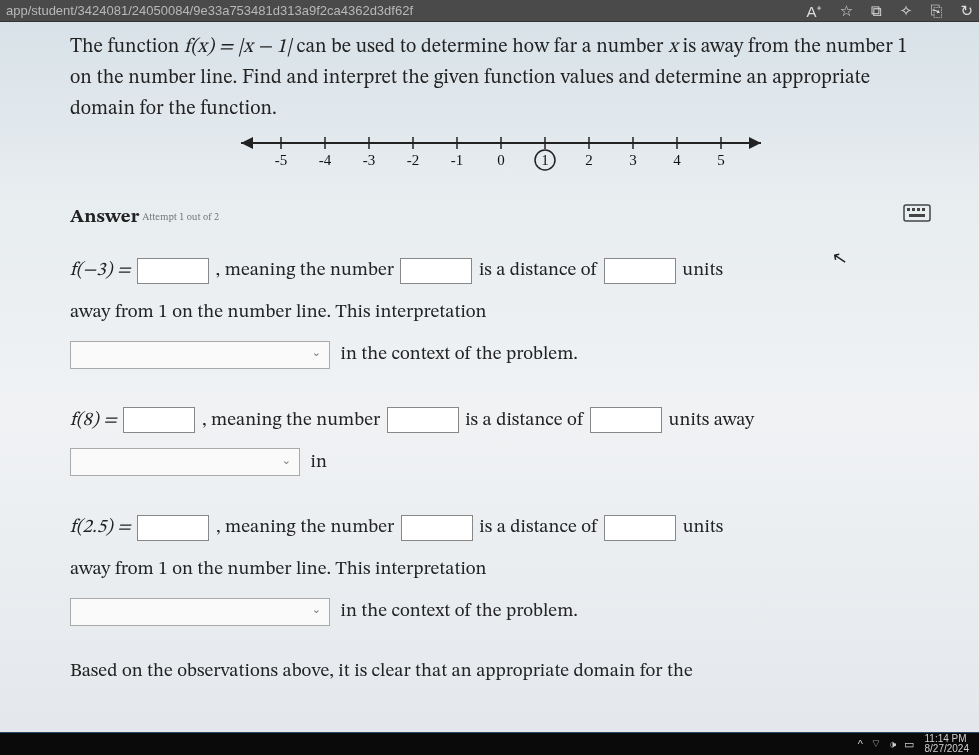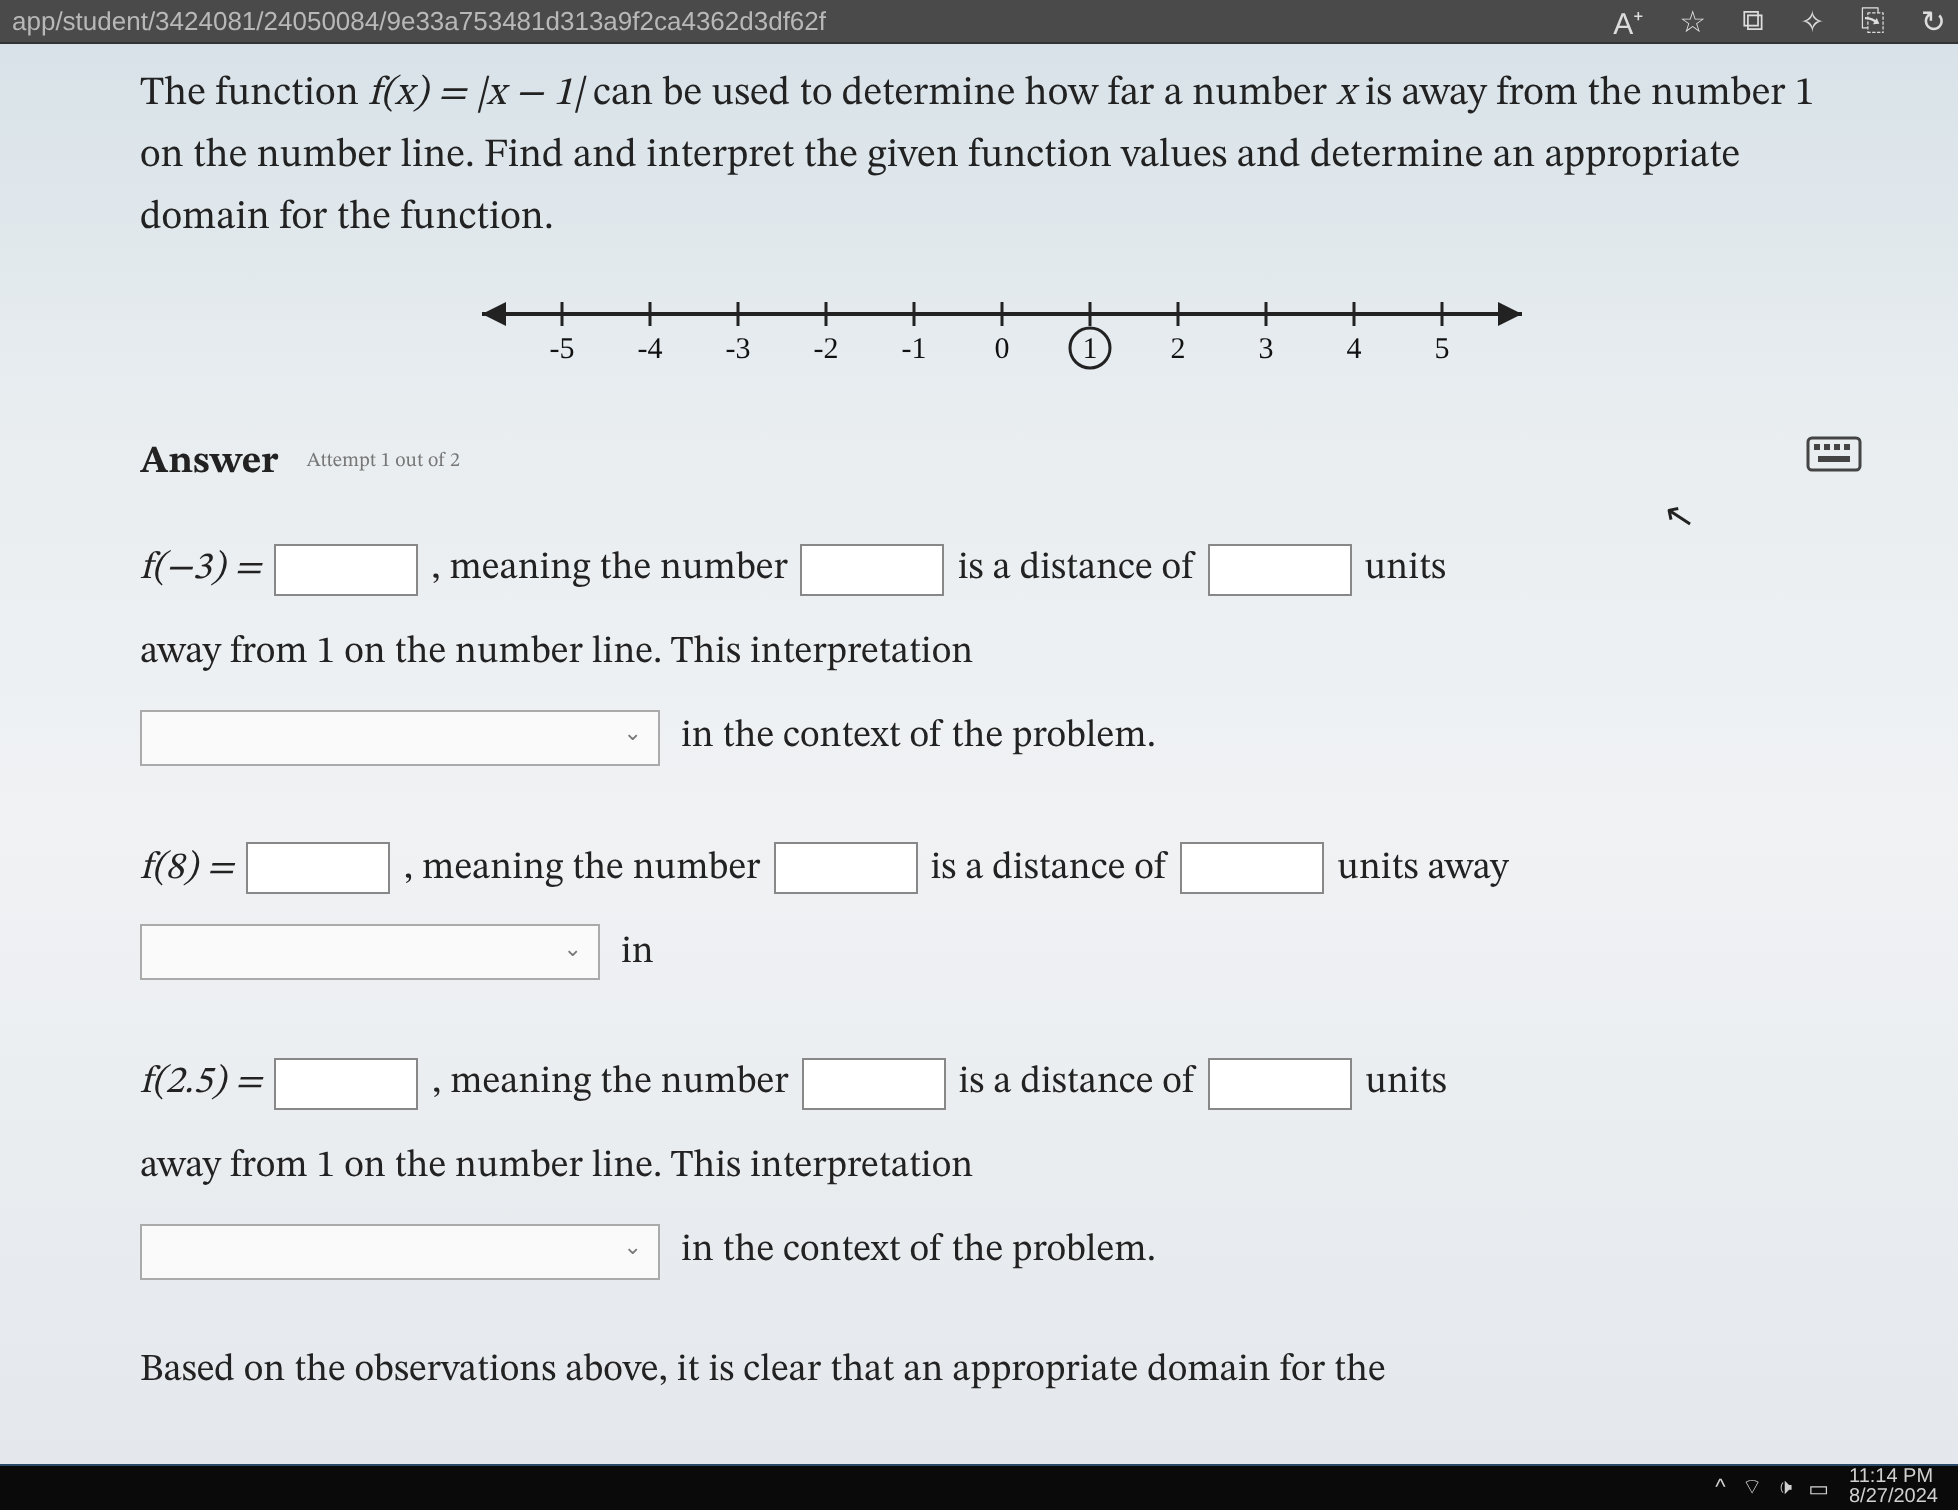--- a/index.html
+++ b/index.html
@@ -36,7 +36,7 @@
   color: #222;
   font-family: 'STIX Two Text', Georgia, serif;
 }
-.prompt { margin-bottom: 14px; font-size: 20px; }
+.prompt { font-size: 20px; }
 .caption {
   text-align: center;
   font-size: 15px;

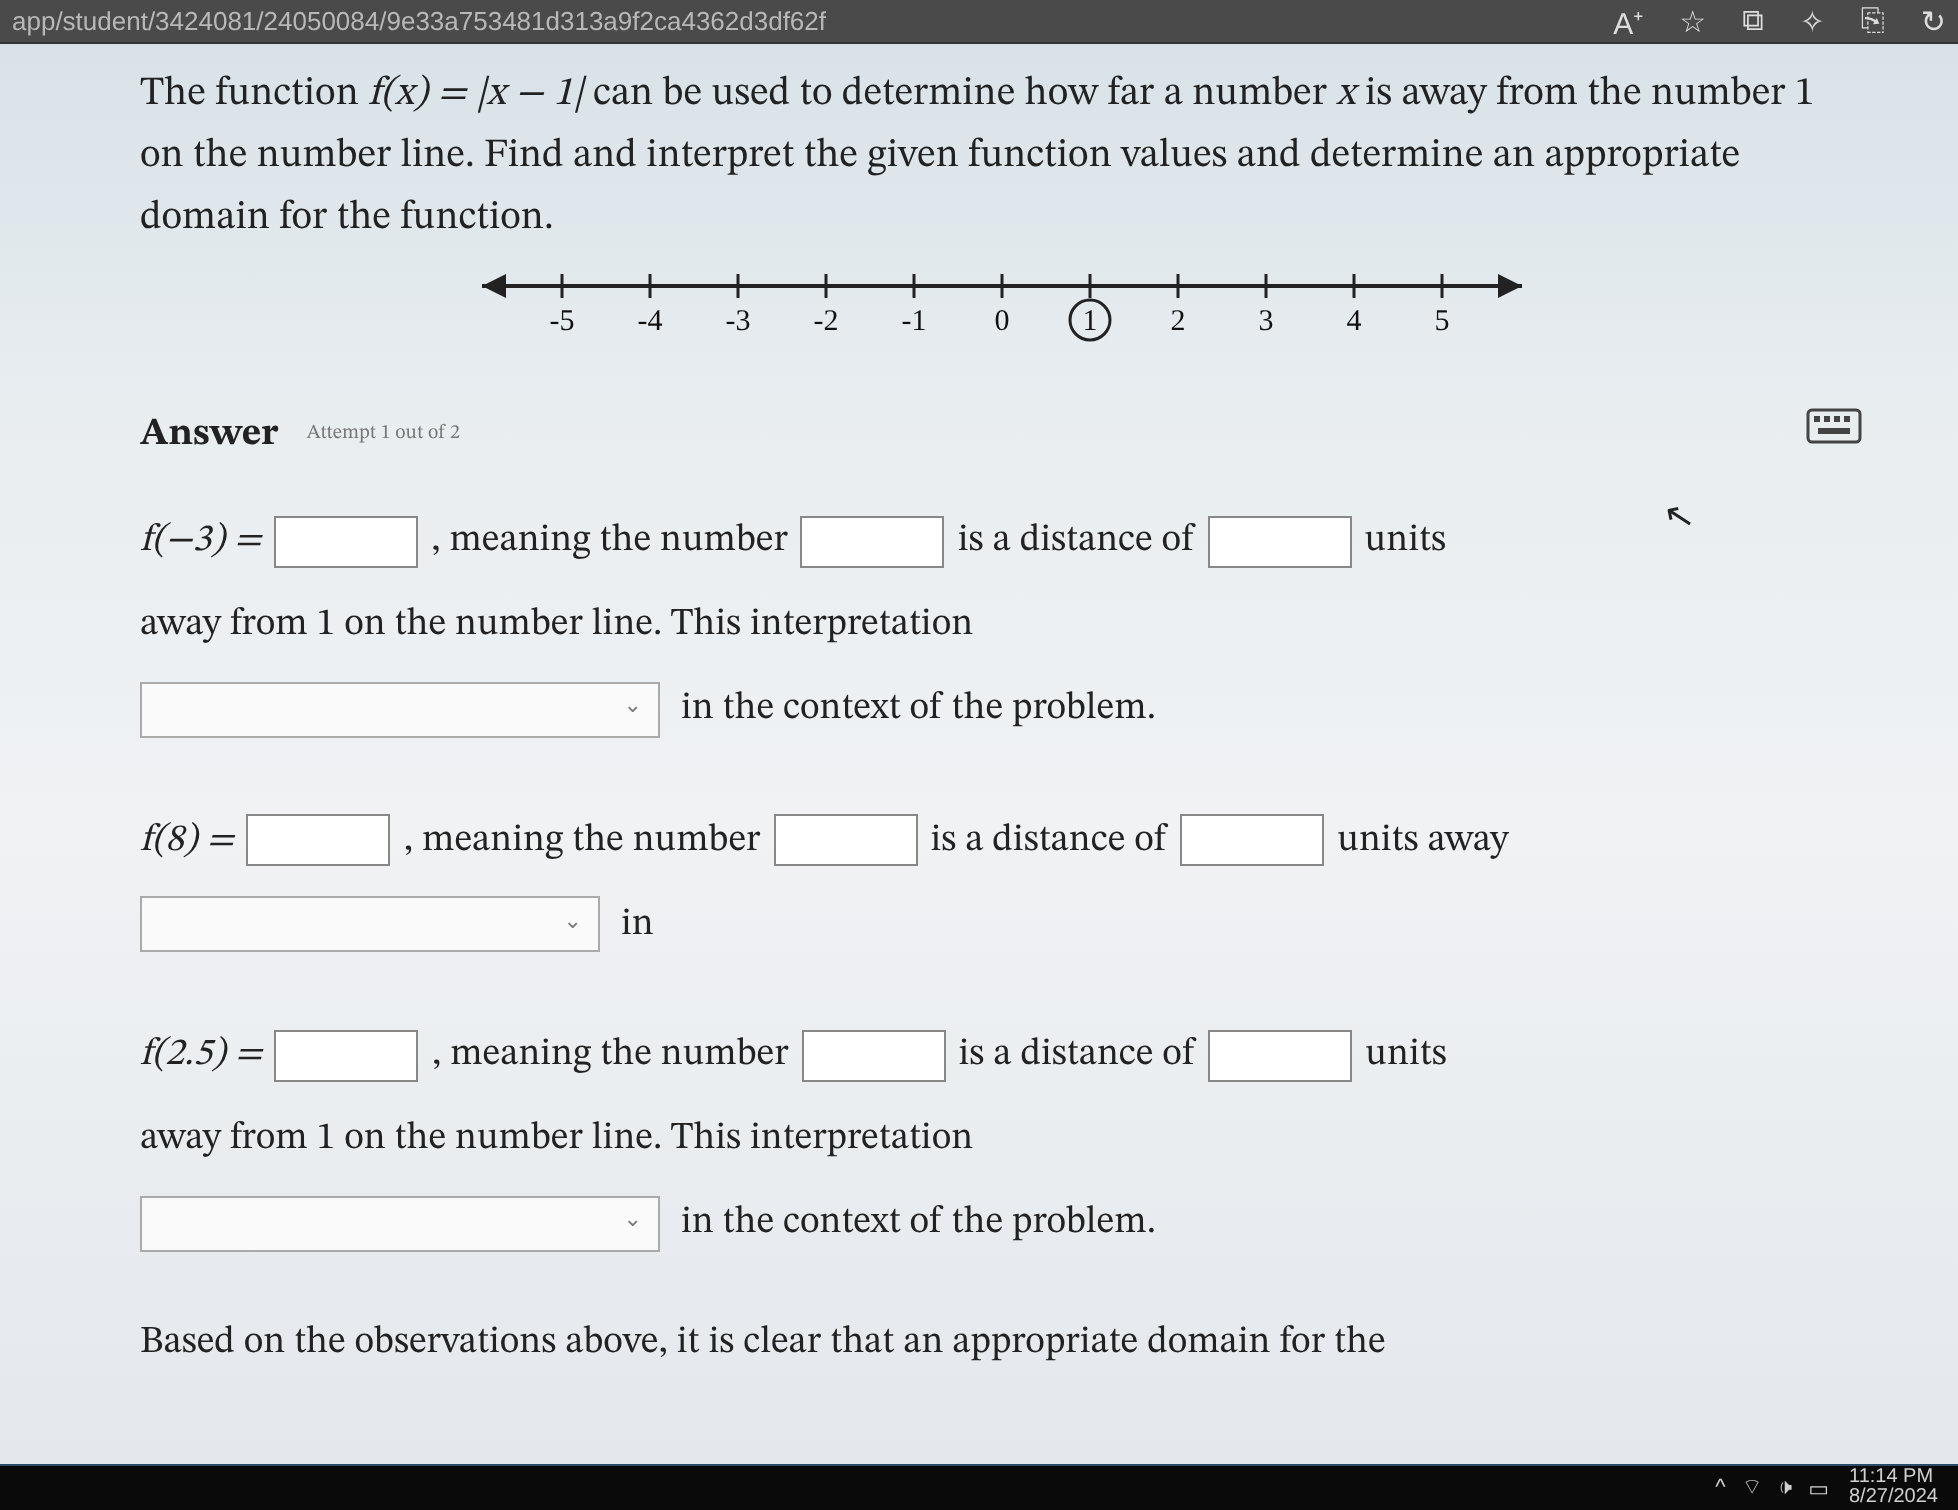--- a/index.html
+++ b/index.html
@@ -45,7 +45,7 @@
 }
 .numline-wrap { display: flex; justify-content: center; margin-bottom: 26px; }
 svg.numline { width: 540px; height: 52px; }
-.answer-row { display: flex; align-items: center; gap: 14px; margin-bottom: 18px; }
+.answer-row { display: flex; align-items: center; gap: 3px; margin-bottom: 18px; }
 .answer-label { font-weight: bold; font-size: 19px; }
 .attempt { color: #777; font-size: 10px; font-weight: normal; }
 .kb-icon { margin-left: auto; }

